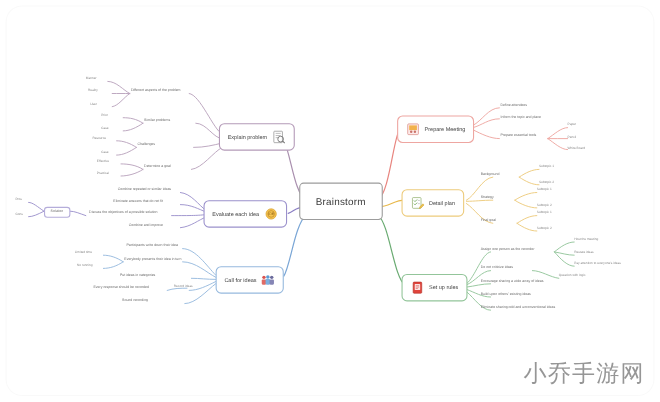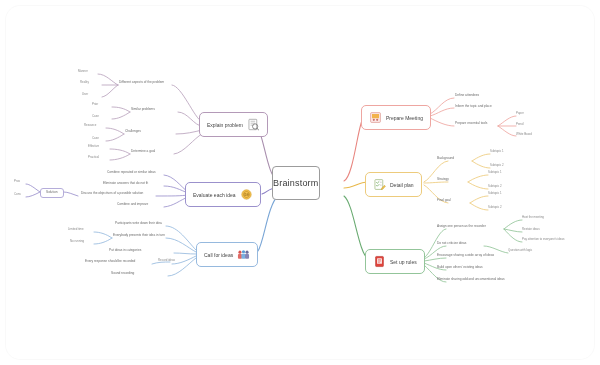--- a/index.html
+++ b/index.html
@@ -41,7 +41,7 @@
   .node-center {
     border: 1px solid #9c9c9c;
     border-radius: 4px;
-    padding: 11px 0;
+    padding: 11px 14px;
     font-size: 9px;
     color: #3b3b3b;
     letter-spacing: .2px;

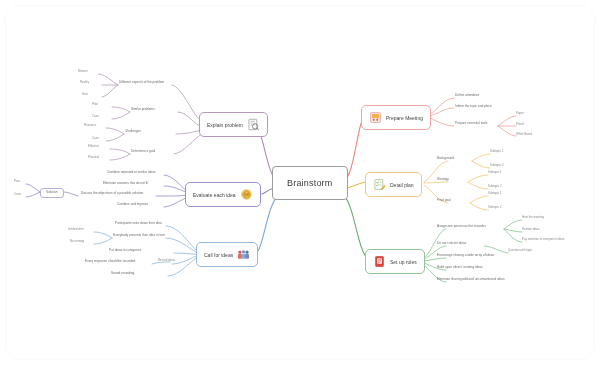--- a/index.html
+++ b/index.html
@@ -418,6 +418,7 @@
       <span>Question with logic</span>
       </div>
 
+    <div class="watermark">小乔手游网</div>
   </div>
 </div>
 

